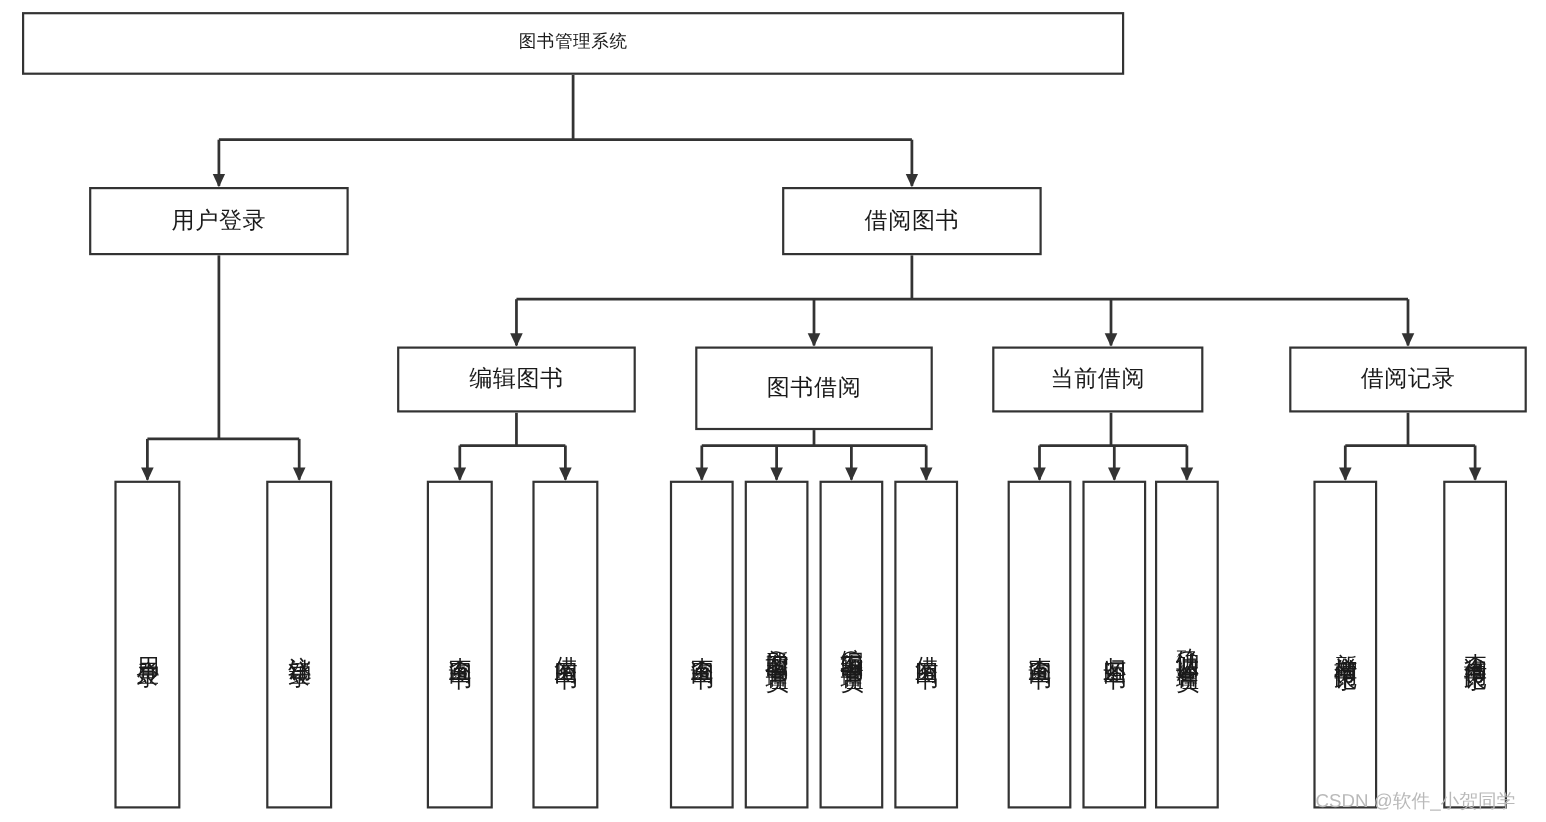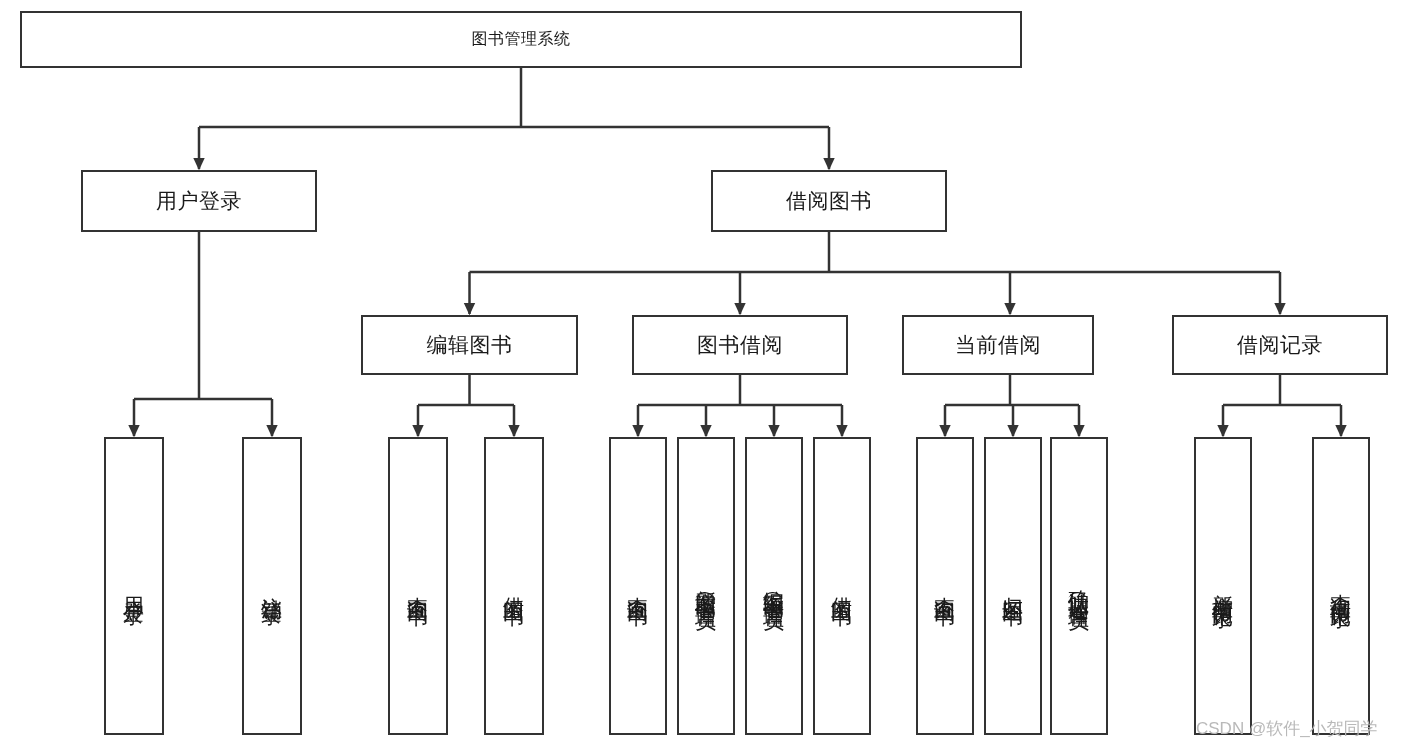--- a/index.html
+++ b/index.html
@@ -134,7 +134,7 @@
       <div class="node-box horizontal" style="left: 361px; top: 315px; width: 217px; height: 60px;">
         <span class="node-label">编辑图书</span>
       </div>
-      <div class="node-box horizontal" style="left: 632px; top: 315px; width: 216px; height: 60px;">
+      <div class="node-box horizontal" style="left: 632px; top: 315px; width: 216px; height: 76px;">
         <span class="node-label">图书借阅</span>
       </div>
       <div class="node-box horizontal" style="left: 902px; top: 315px; width: 192px; height: 60px;">

